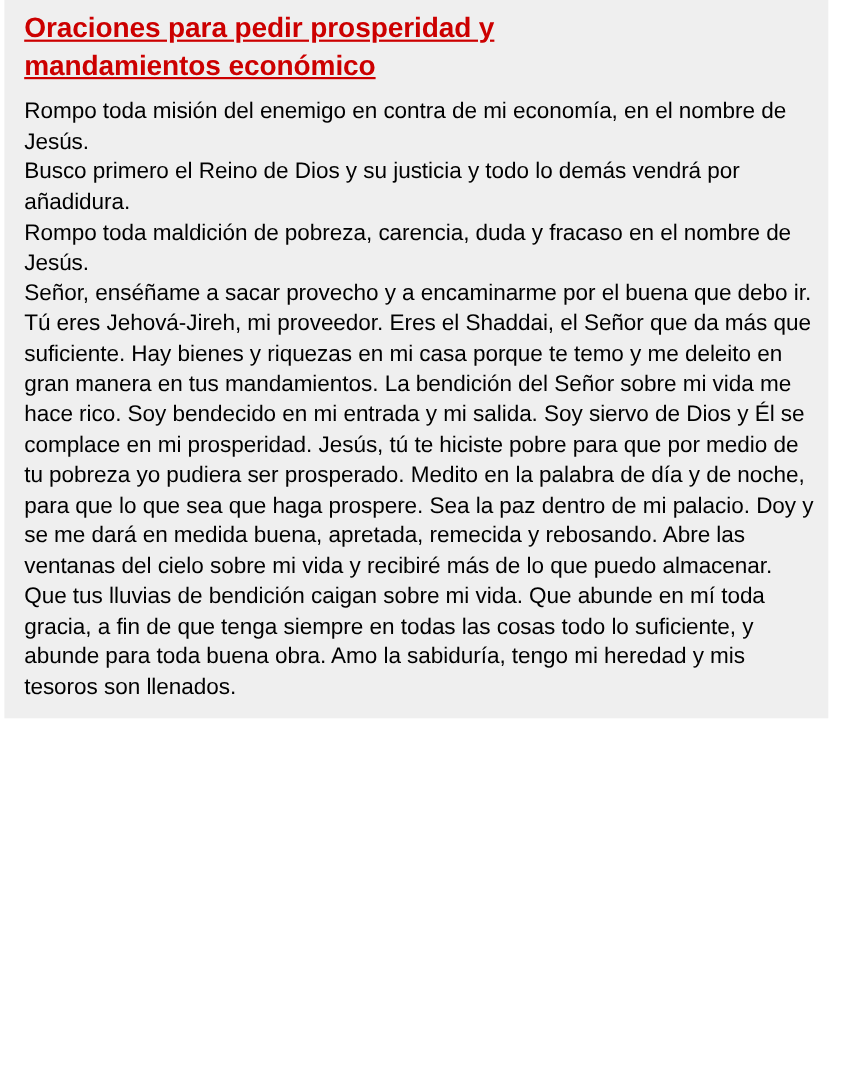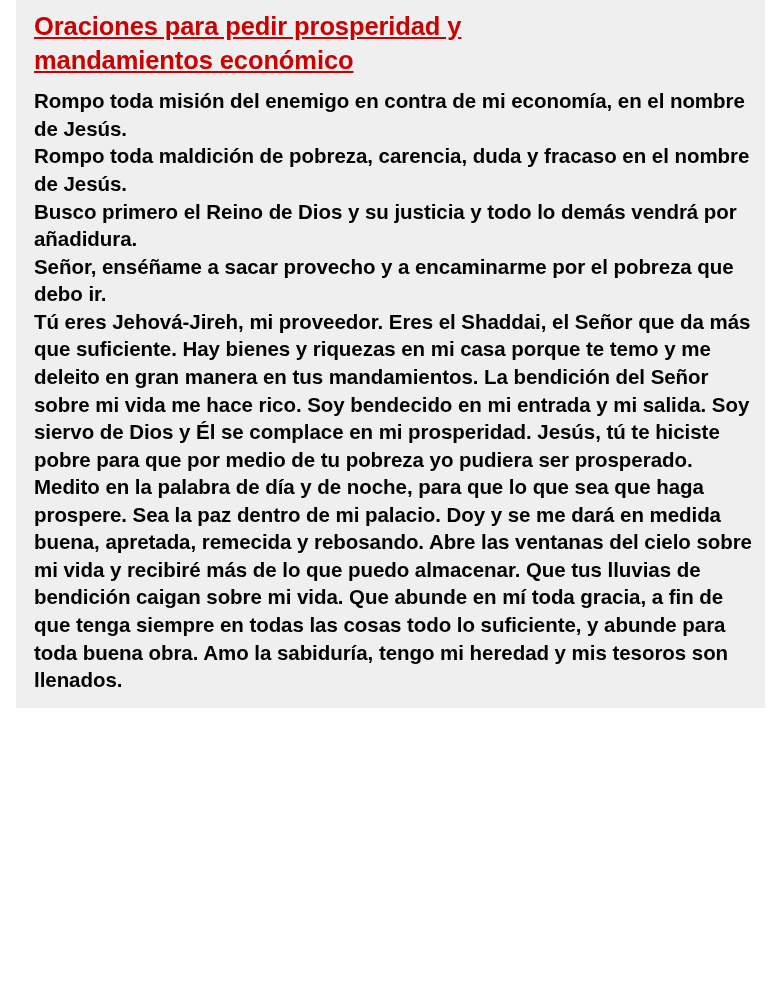--- a/index.html
+++ b/index.html
@@ -23,7 +23,7 @@
   }
   .content-block {
     position: absolute;
-    left: 16px;
+    left: 4px;
     top: 0;
     width: 749px;
     background: #efefef;

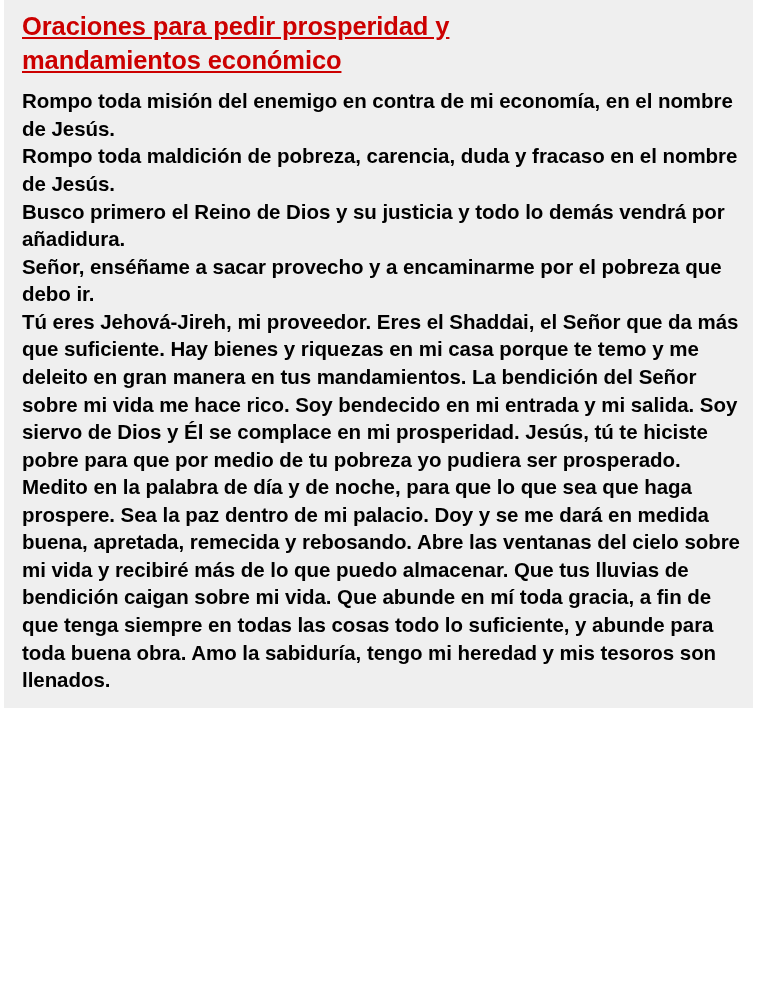--- a/index.html
+++ b/index.html
@@ -55,7 +55,6 @@
   .para {
     margin: 0;
     padding: 0;
-    font-weight: bold;
   }
   .para + .para {
     margin-top: 0;

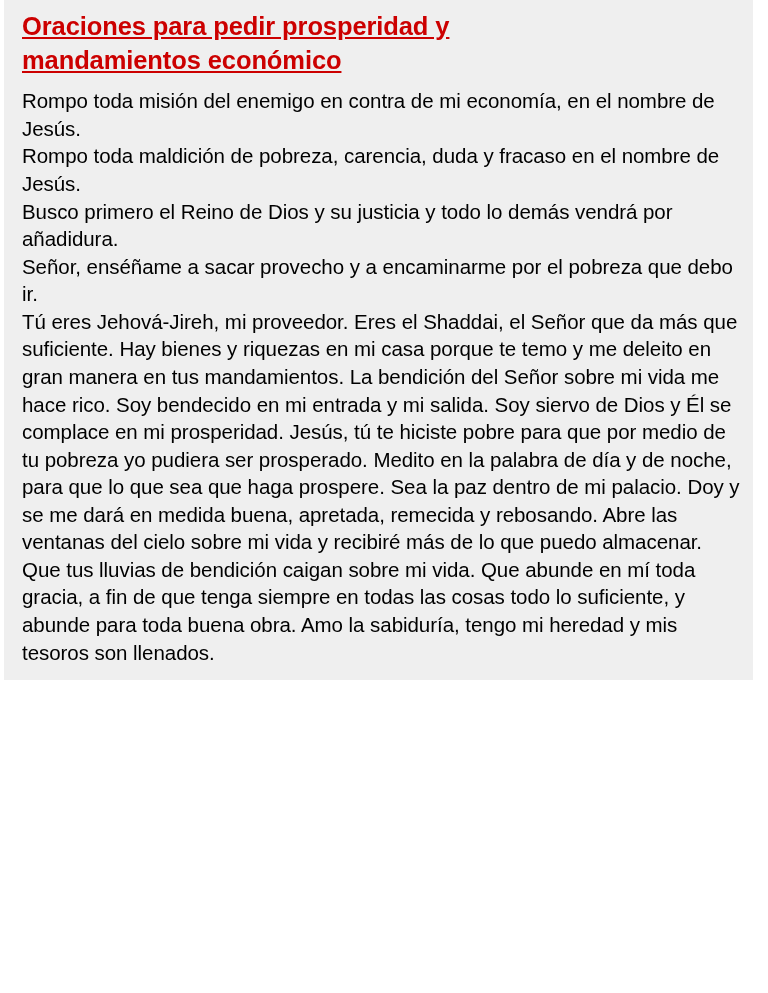--- a/index.html
+++ b/index.html
@@ -79,8 +79,8 @@
 
     <div class="body-text">
       <p class="para">Rompo toda misión del enemigo en contra de mi economía, en el nombre de Jesús.</p>
+      <p class="para">Busco primero el Reino de Dios y su justicia y todo lo demás vendrá por añadidura.</p>
       <p class="para">Rompo toda maldición de pobreza, carencia, duda y fracaso en el nombre de Jesús.</p>
-      <p class="para">Busco primero el Reino de Dios y su justicia y todo lo demás vendrá por añadidura.</p>
       <p class="para">Señor, enséñame a sacar provecho y a encaminarme por el pobreza que debo ir.</p>
       <p class="para">Tú eres Jehová-Jireh, mi proveedor. Eres el Shaddai, el Señor que da más que suficiente. Hay bienes y riquezas en mi casa porque te temo y me deleito en gran manera en tus mandamientos. La bendición del Señor sobre mi vida me hace rico. Soy bendecido en mi entrada y mi salida. Soy siervo de Dios y Él se complace en mi prosperidad. Jesús, tú te hiciste pobre para que por medio de tu pobreza yo pudiera ser prosperado. Medito en la palabra de día y de noche, para que lo que sea que haga prospere. Sea la paz dentro de mi palacio. Doy y se me dará en medida buena, apretada, remecida y rebosando. Abre las ventanas del cielo sobre mi vida y recibiré más de lo que puedo almacenar. Que tus lluvias de bendición caigan sobre mi vida. Que abunde en mí toda gracia, a fin de que tenga siempre en todas las cosas todo lo suficiente, y abunde para toda buena obra. Amo la sabiduría, tengo mi heredad y mis tesoros son llenados.</p>
     </div>

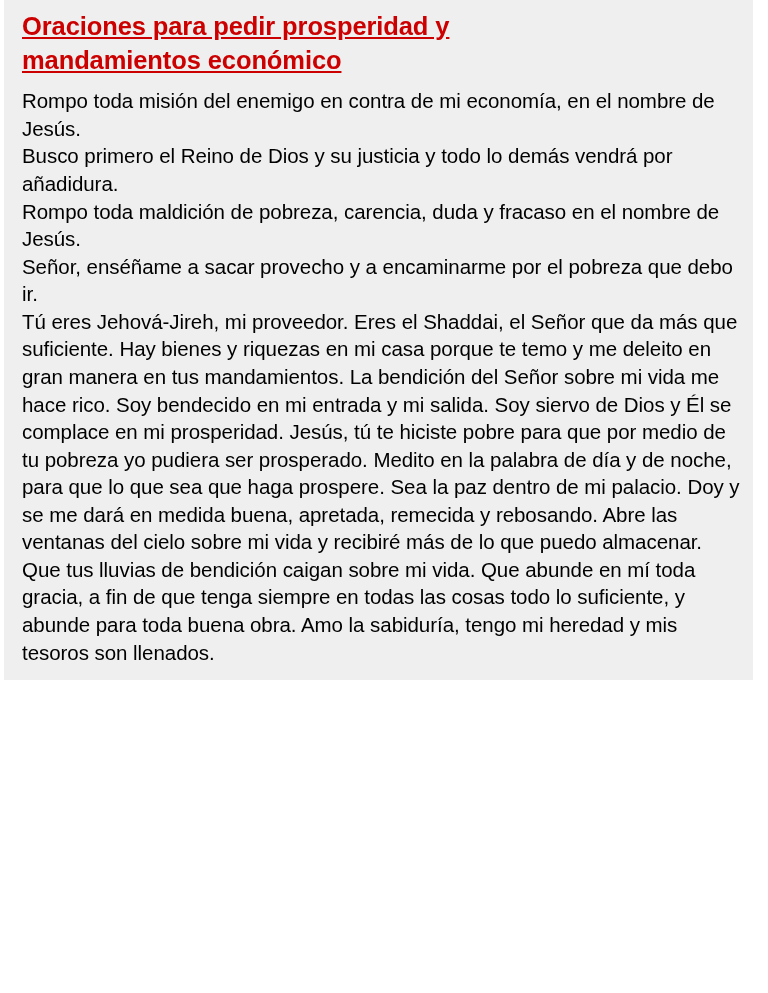--- a/index.html
+++ b/index.html
@@ -81,7 +81,7 @@
       <p class="para">Rompo toda misión del enemigo en contra de mi economía, en el nombre de Jesús.</p>
       <p class="para">Busco primero el Reino de Dios y su justicia y todo lo demás vendrá por añadidura.</p>
       <p class="para">Rompo toda maldición de pobreza, carencia, duda y fracaso en el nombre de Jesús.</p>
-      <p class="para">Señor, enséñame a sacar provecho y a encaminarme por el pobreza que debo ir.</p>
+      <p class="para">Señor, enséñame a sacar provecho y a encaminarme por el buena que debo ir.</p>
       <p class="para">Tú eres Jehová-Jireh, mi proveedor. Eres el Shaddai, el Señor que da más que suficiente. Hay bienes y riquezas en mi casa porque te temo y me deleito en gran manera en tus mandamientos. La bendición del Señor sobre mi vida me hace rico. Soy bendecido en mi entrada y mi salida. Soy siervo de Dios y Él se complace en mi prosperidad. Jesús, tú te hiciste pobre para que por medio de tu pobreza yo pudiera ser prosperado. Medito en la palabra de día y de noche, para que lo que sea que haga prospere. Sea la paz dentro de mi palacio. Doy y se me dará en medida buena, apretada, remecida y rebosando. Abre las ventanas del cielo sobre mi vida y recibiré más de lo que puedo almacenar. Que tus lluvias de bendición caigan sobre mi vida. Que abunde en mí toda gracia, a fin de que tenga siempre en todas las cosas todo lo suficiente, y abunde para toda buena obra. Amo la sabiduría, tengo mi heredad y mis tesoros son llenados.</p>
     </div>
 

